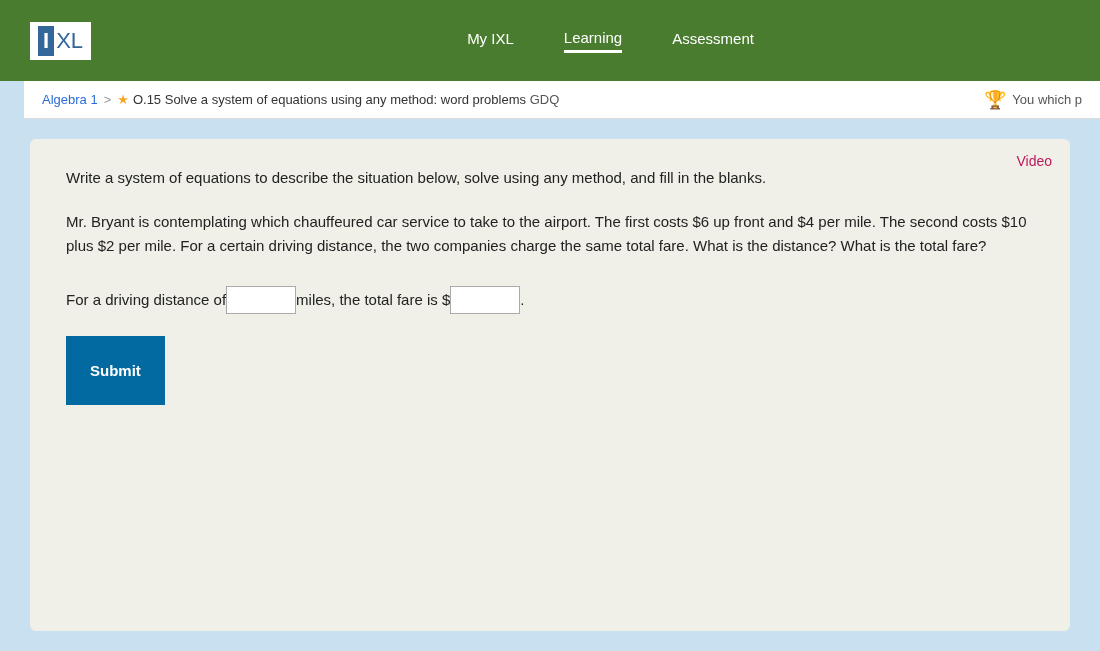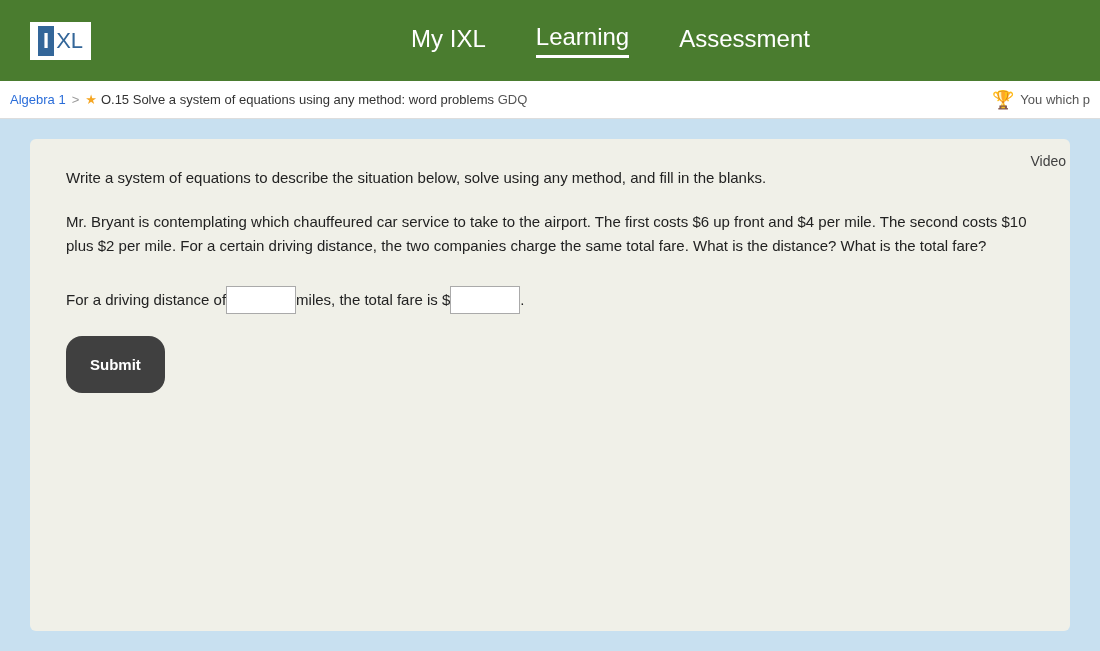--- a/index.html
+++ b/index.html
@@ -42,7 +42,7 @@
     }
     .nav-item {
       color: white;
-      font-size: 24px;
+      font-size: 15px;
       cursor: pointer;
       text-decoration: none;
       padding-bottom: 4px;

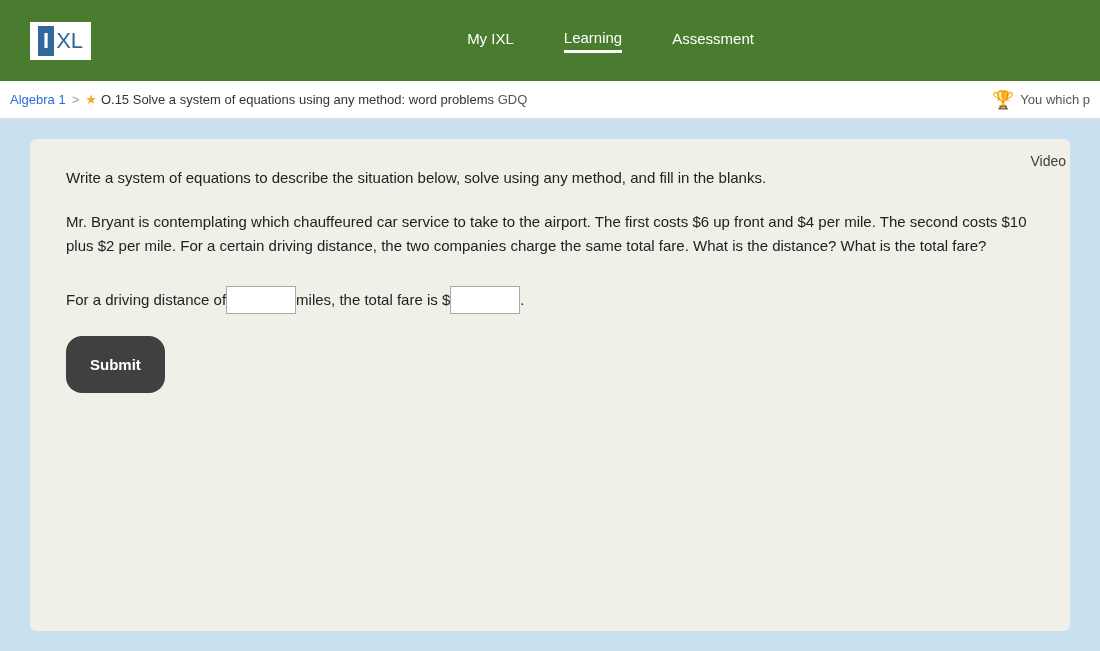--- a/index.html
+++ b/index.html
@@ -58,10 +58,11 @@
       height: 38px;
       display: flex;
       align-items: center;
-      padding: 0 10px;
+      padding: 0 18px;
       border-bottom: 1px solid #ddd;
       font-size: 13px;
       color: #333;
+      margin-left: 24px;
     }
     #breadcrumb-bar a { color: #2a6dd9; text-decoration: none; }
     #breadcrumb-bar .sep { margin: 0 6px; color: #999; }

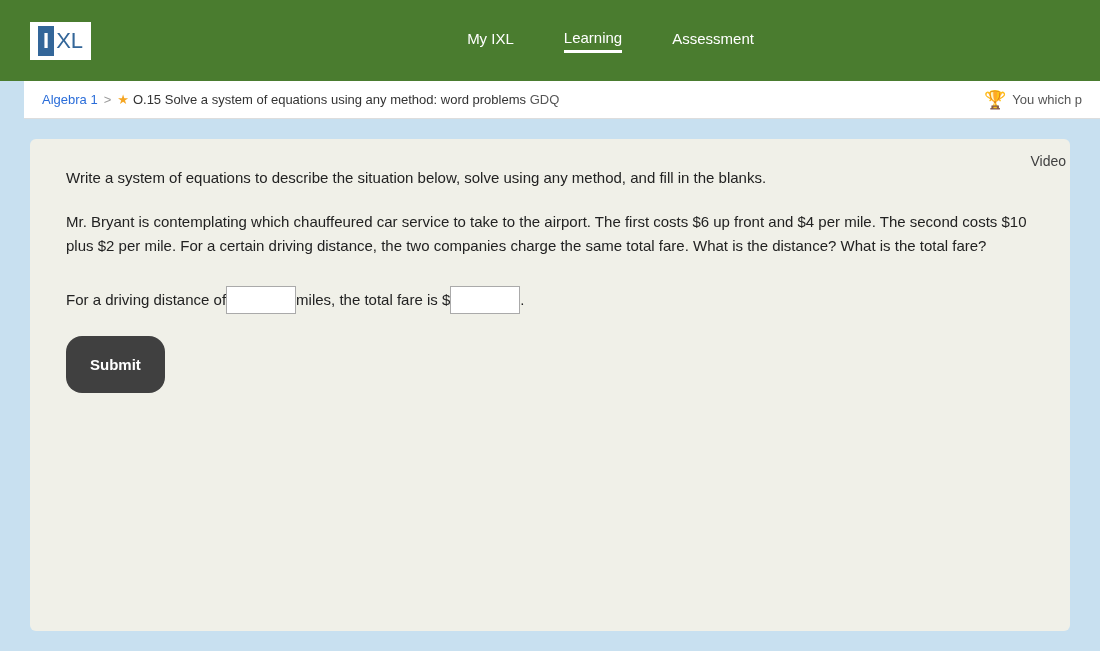--- a/index.html
+++ b/index.html
@@ -100,8 +100,8 @@
     #video-label {
       position: absolute;
       top: 14px;
-      right: 4px;
-      color: #404040;
+      right: 18px;
+      color: #be185d;
       font-size: 14px;
       cursor: pointer;
     }

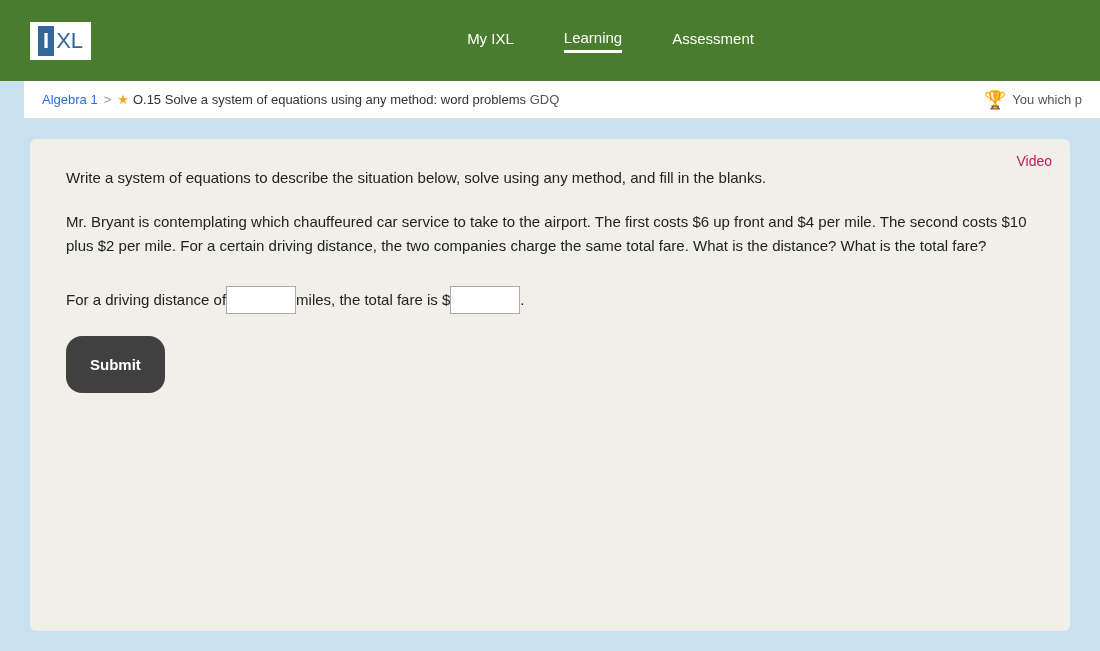--- a/index.html
+++ b/index.html
@@ -137,13 +137,13 @@
     }
 
     #submit-btn {
-      background: #404040;
+      background: #0369a1;
       color: white;
       border: none;
-      padding: 20px 24px;
+      padding: 26px 24px;
       font-size: 15px;
       font-weight: bold;
-      border-radius: 16px;
+      border-radius: 0;
       cursor: pointer;
     }
   </style>

